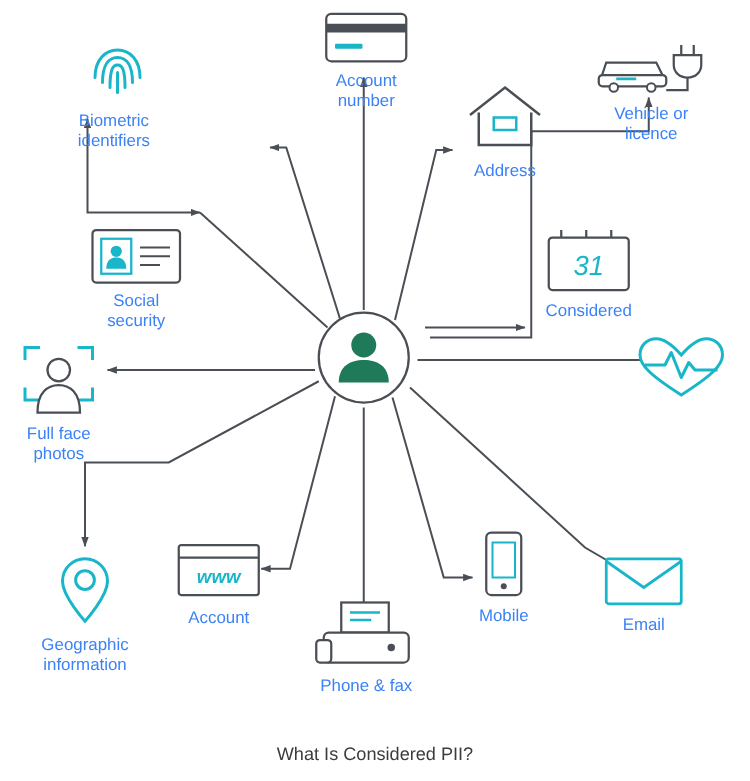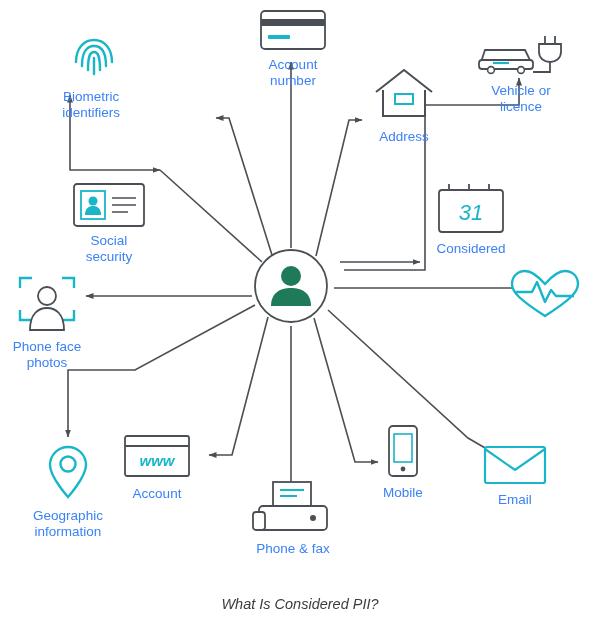--- a/index.html
+++ b/index.html
@@ -209,7 +209,7 @@
         <path d="M16,58 C16,42 24,36 33,36 C42,36 50,42 50,58 Z" fill="#fff" stroke="#4a4f55" stroke-width="1.8"></path>
       </svg>
     </span>
-    <span class="label">Phone face
+    <span class="label">Full face
 photos</span>
   </div>
 

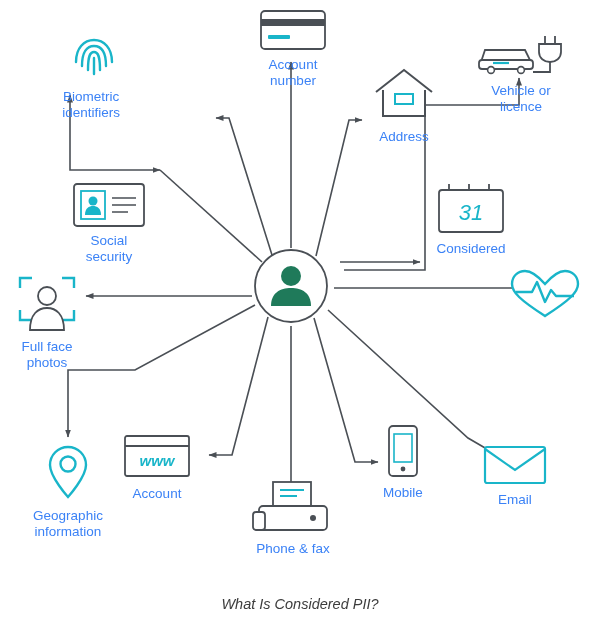--- a/index.html
+++ b/index.html
@@ -233,7 +233,7 @@
 information</span>
   </div>
 
-  <div class="node" style="left:116px; top:433px; width:82px;">
+  <div class="node" style="left:134px; top:433px; width:82px;">
     <span class="glyph">
       <svg width="70" height="48" viewBox="0 0 70 48">
         <rect x="3" y="3" width="64" height="40" rx="2" fill="#fff" stroke="#4a4f55" stroke-width="1.8"></rect>

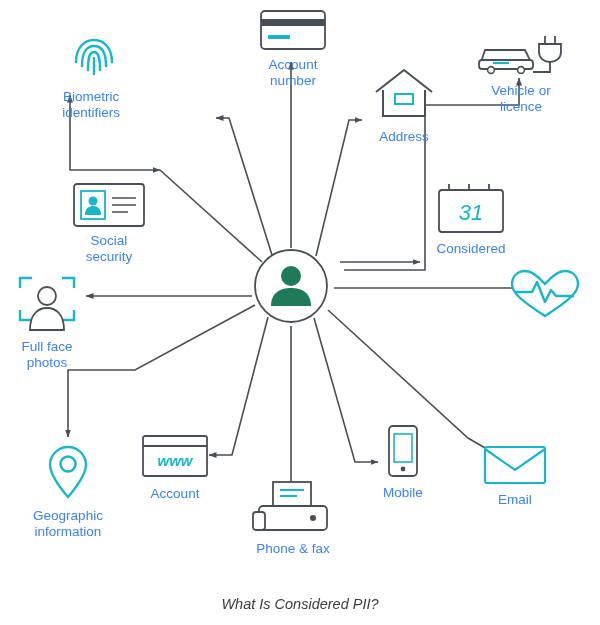--- a/index.html
+++ b/index.html
@@ -58,7 +58,6 @@
     top: 596px;
     width: 600px;
     text-align: center;
-    font-style: italic;
     font-size: 14.5px;
     color: #3c3c3c;
   }

